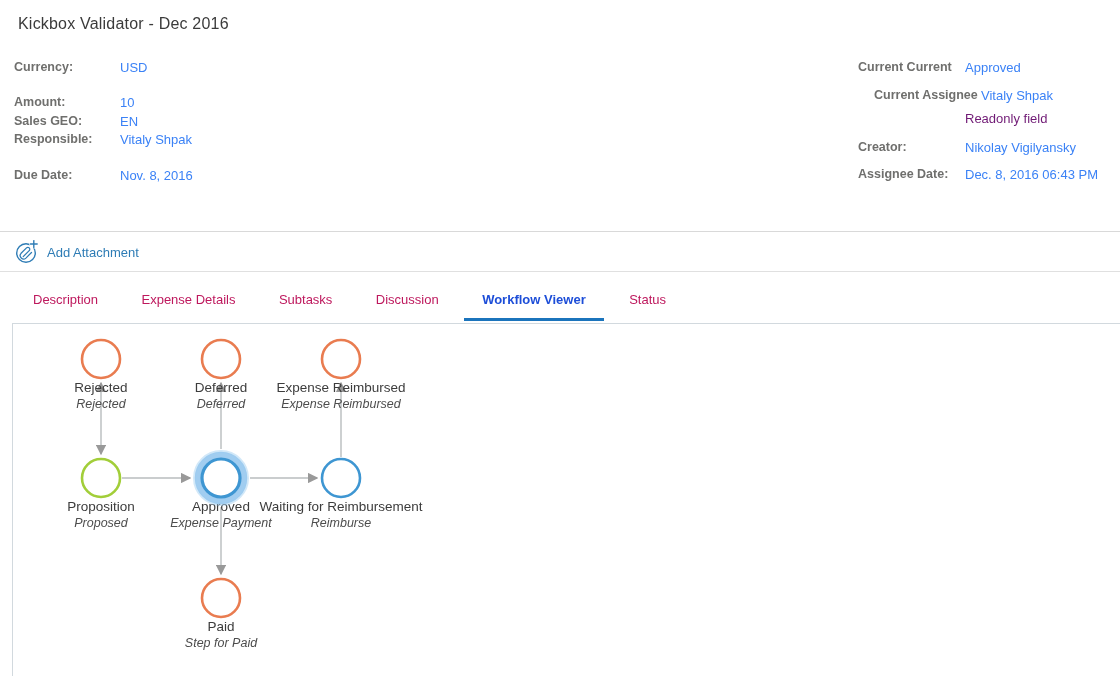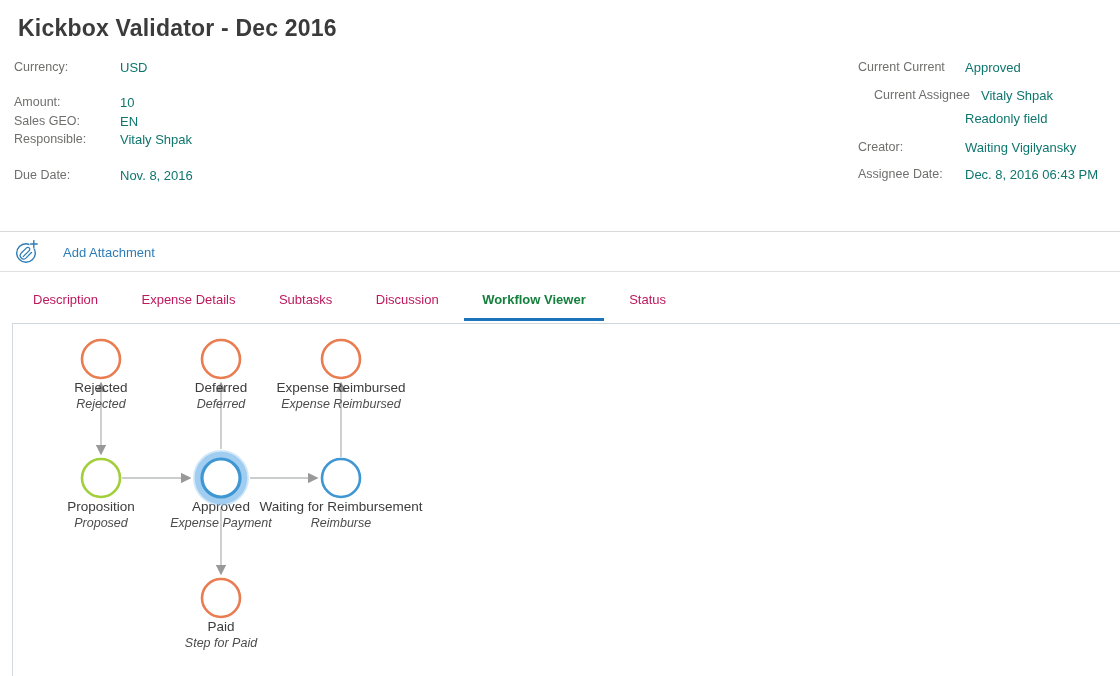--- a/index.html
+++ b/index.html
@@ -7,8 +7,8 @@
     font-family:"Liberation Sans", sans-serif; position:relative; }
 
   
-  .page-title { position:absolute; left:18px; top:15px; font-size:23px;
-    color:#3b3b3b; font-weight:700; letter-spacing:.2px; }
+  .page-title { position:absolute; left:18px; top:15px; font-size:16px;
+    color:#3b3b3b; font-weight:400; letter-spacing:.2px; }
 
   .field-row { position:absolute; display:flex; font-size:12.5px; }
   .field-label { color:#6f6f6d; }

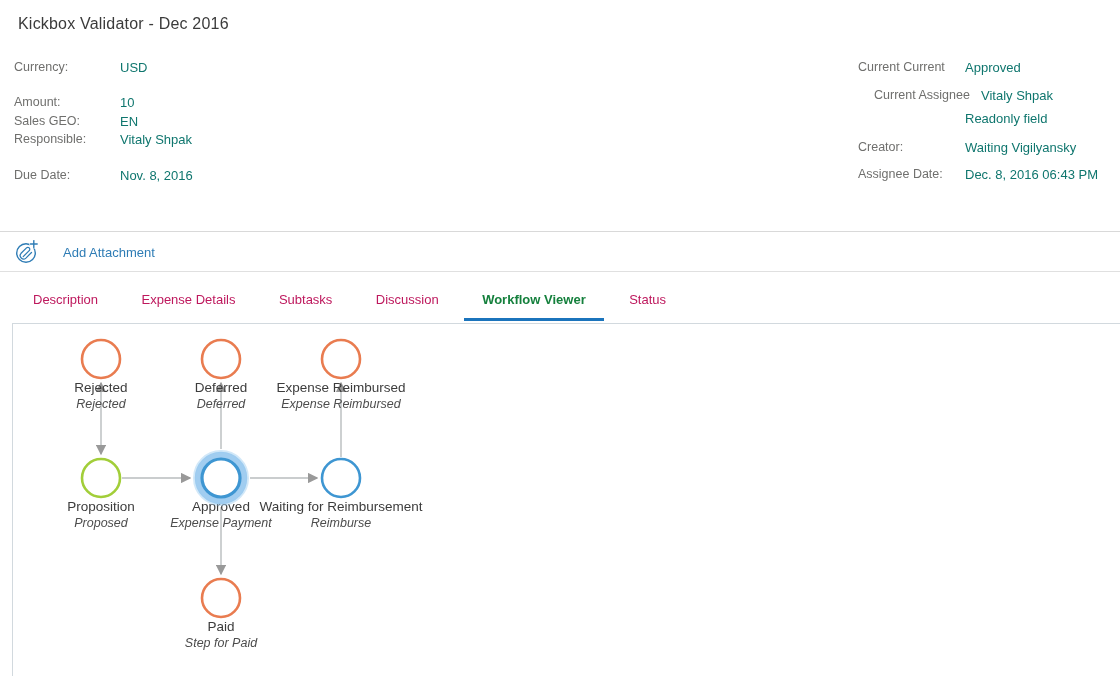--- a/index.html
+++ b/index.html
@@ -11,7 +11,7 @@
     color:#3b3b3b; font-weight:400; letter-spacing:.2px; }
 
   .field-row { position:absolute; display:flex; font-size:12.5px; }
-  .field-label { color:#6f6f6d; }
+  .field-label { color:#6f6f6d;font-weight:bold; }
   .field-value { color:#0f766e; font-size:13px; }
   .left-fields .field-label  { width:106px; }
   .right-fields { position:absolute; left:858px; top:0; width:262px; }

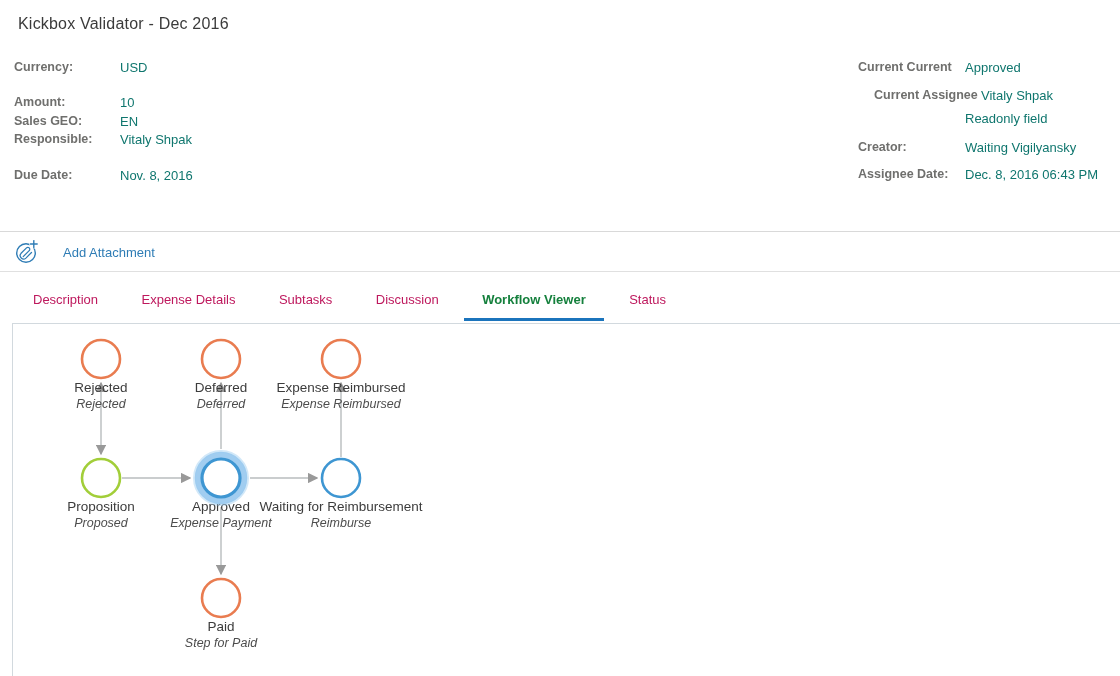--- a/index.html
+++ b/index.html
@@ -12,7 +12,7 @@
 
   .field-row { position:absolute; display:flex; font-size:12.5px; }
   .field-label { color:#6f6f6d;font-weight:bold; }
-  .field-value { color:#0f766e; font-size:13px; }
+  .field-value { color:#3b82f6; font-size:13px; }
   .left-fields .field-label  { width:106px; }
   .right-fields { position:absolute; left:858px; top:0; width:262px; }
   .right-fields .field-label { width:107px; }

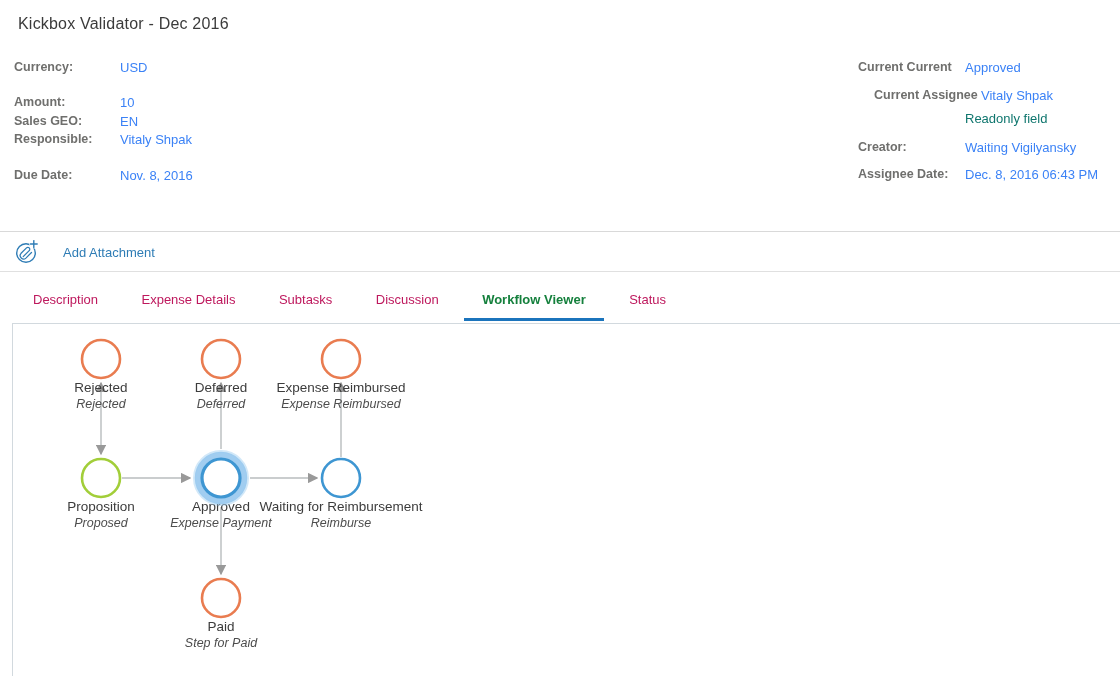--- a/index.html
+++ b/index.html
@@ -16,7 +16,7 @@
   .left-fields .field-label  { width:106px; }
   .right-fields { position:absolute; left:858px; top:0; width:262px; }
   .right-fields .field-label { width:107px; }
-  .field-hint { position:absolute; left:107px; top:111px; font-size:13px; color:#0f766e; }
+  .field-hint { position:absolute; left:107px; top:111px; font-size:13px; color:#701a75; }
 
   .divider { position:absolute; left:0; right:0; height:1px; }
   .divider.d1 { top:231px; background:#d9d9d9; }

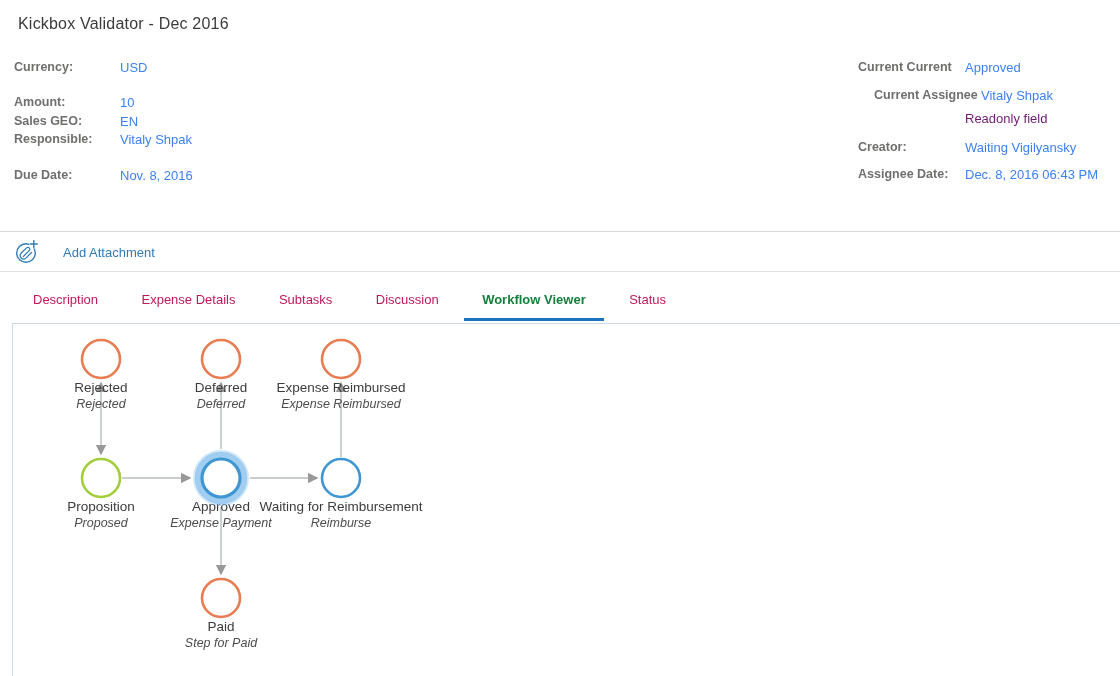--- a/index.html
+++ b/index.html
@@ -79,7 +79,7 @@
   <span class="field-hint">Readonly field</span>
   <div class="field-row" style="left:0; top:140px">
     <span class="field-label">Creator:</span>
-    <span class="field-value">Waiting Vigilyansky</span>
+    <span class="field-value">Nikolay Vigilyansky</span>
   </div>
   <div class="field-row" style="left:0; top:167px">
     <span class="field-label">Assignee Date:</span>

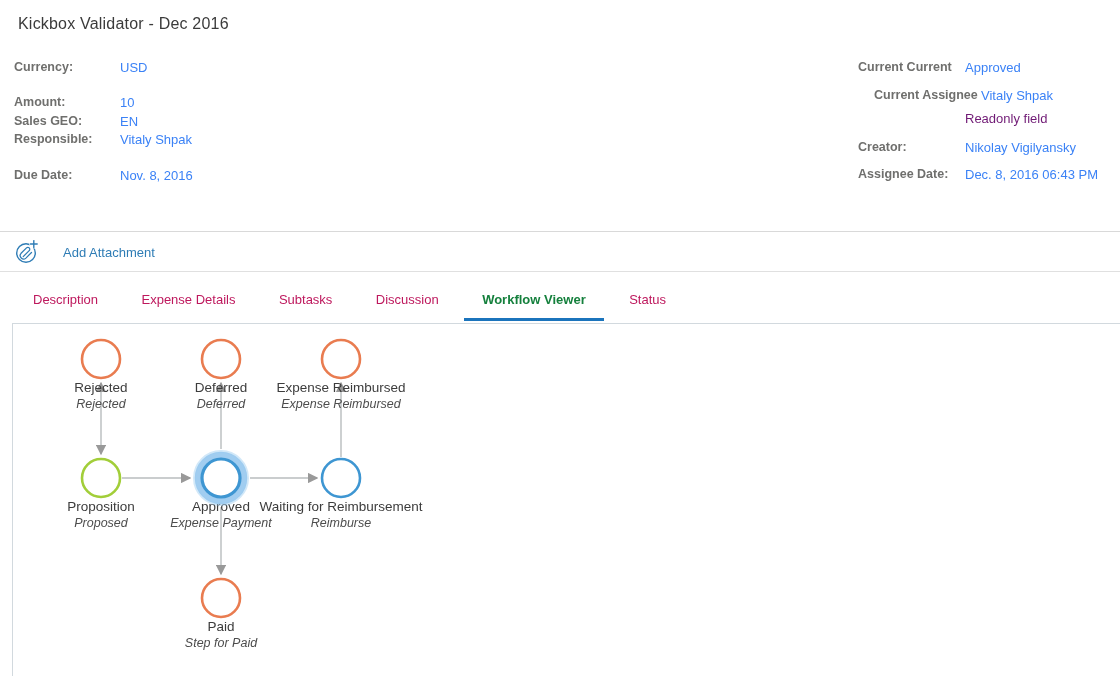--- a/index.html
+++ b/index.html
@@ -24,7 +24,7 @@
 
   
   .add-attachment { position:absolute; left:15px; top:239px; display:flex;
-    align-items:center; gap:24px; color:#2e7cb5; font-size:13px; cursor:pointer;justify-content:flex-end; }
+    align-items:center; gap:8px; color:#2e7cb5; font-size:13px; cursor:pointer;justify-content:flex-end; }
 
   
   .tab-bar { position:absolute; left:0; top:271px; right:0; height:52px; padding-left:15px; }

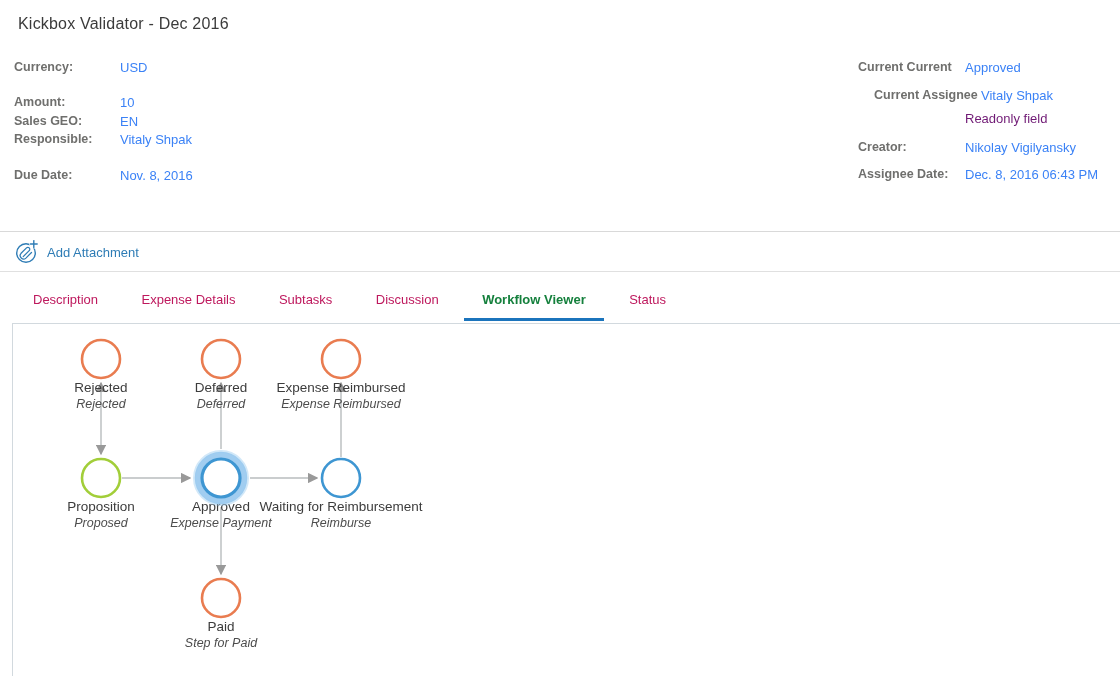--- a/index.html
+++ b/index.html
@@ -30,7 +30,7 @@
   .tab-bar { position:absolute; left:0; top:271px; right:0; height:52px; padding-left:15px; }
   .tab { display:inline-block; padding:21px 18px 14px; margin-right:3px; font-size:13px;
     color:#be185d; cursor:pointer; }
-  .tab.active { color:#15803d; font-weight:700; box-shadow:inset 0 -3px 0 #1b74bc; }
+  .tab.active { color:#1d4ed8; font-weight:700; box-shadow:inset 0 -3px 0 #1b74bc; }
 
   
   .workflow-panel { position:absolute; left:12px; top:323px; width:1120px; height:400px;

